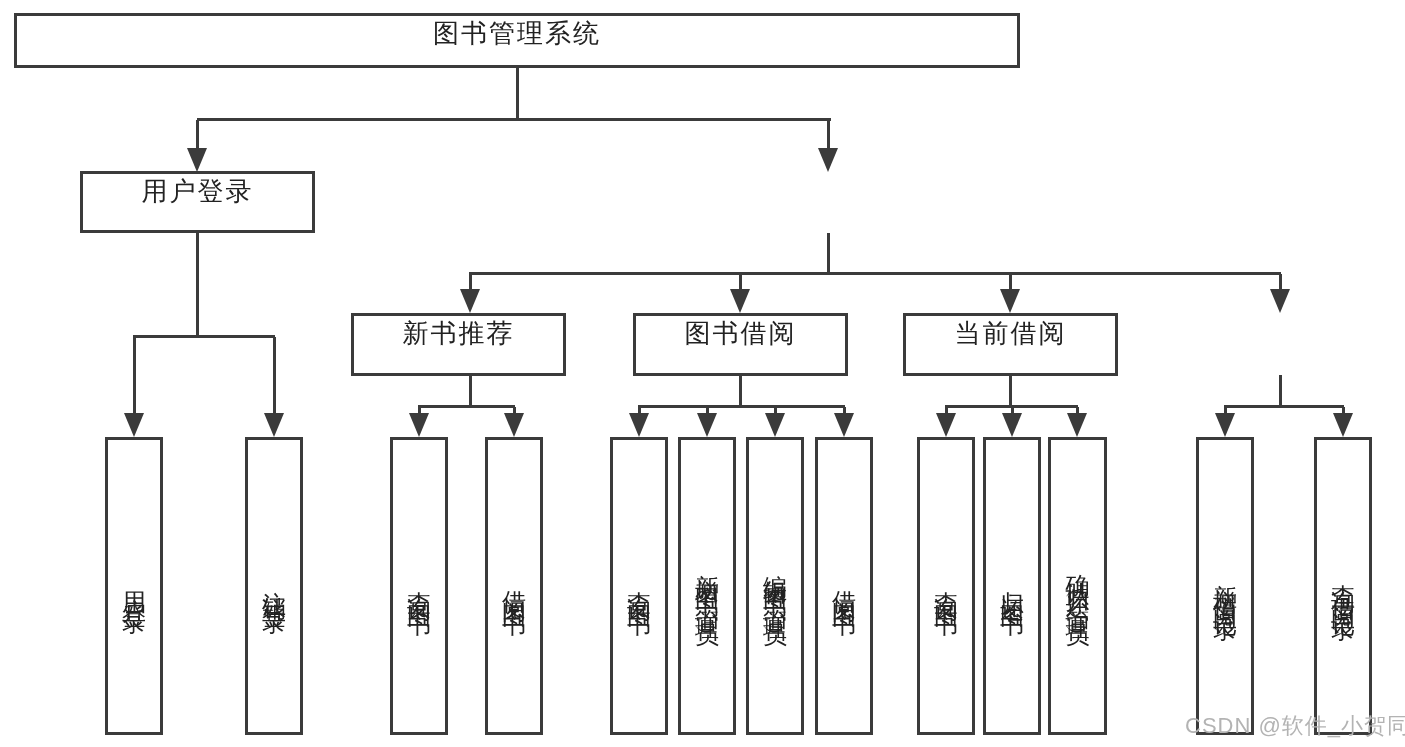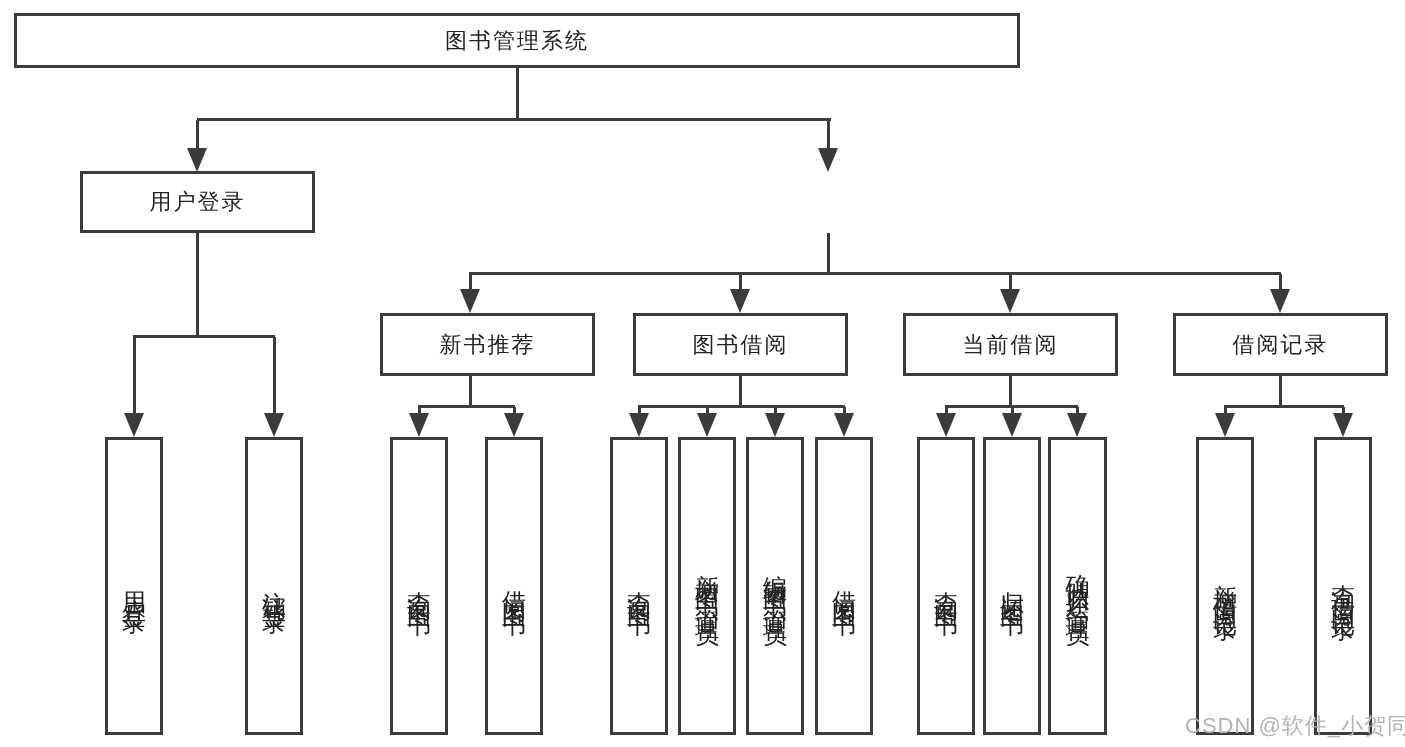--- a/index.html
+++ b/index.html
@@ -23,8 +23,8 @@
     box-sizing:border-box;
     border:3px solid var(--line);
     background:var(--background);
-    display:flex;align-items:center;justify-content:center;
-    font-size:22px;letter-spacing:2px;
+    display:flex;justify-content:center;
+    font-size:26px;letter-spacing:2px;
     white-space:nowrap;
   }
   .vbox{

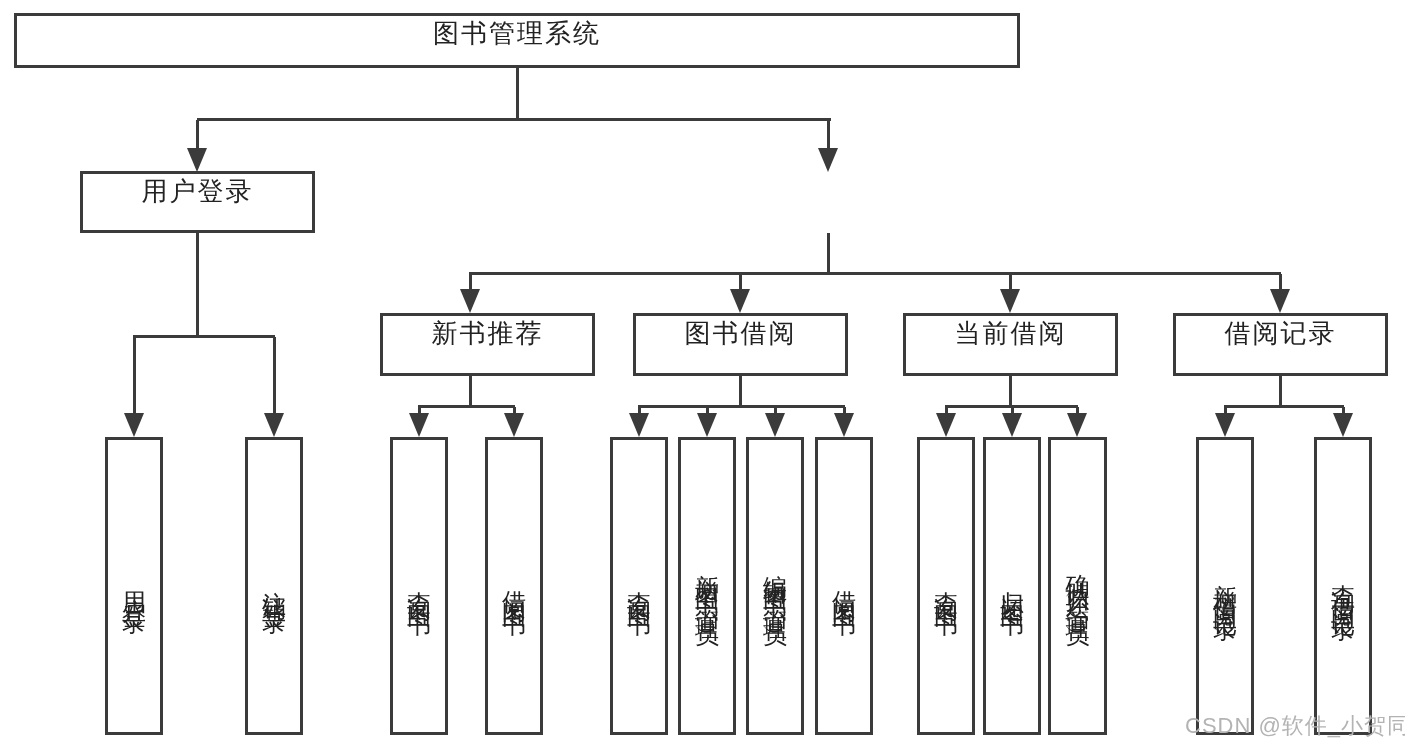--- a/index.html
+++ b/index.html
@@ -101,7 +101,7 @@
   <div class="vl" style="left:1279px;top:274px;height:17px;"></div>
   <div class="arr" style="left:1270px;top:289px;"></div>
 
-  <div class="hbox" style="left:380px;top:313px;width:215px;height:63px;">
+  <div class="hbox" style="left:351px;top:313px;width:215px;height:63px;">
     <span>新书推荐</span>
   </div>
   <div class="hbox" style="left:903px;top:313px;width:215px;height:63px;">

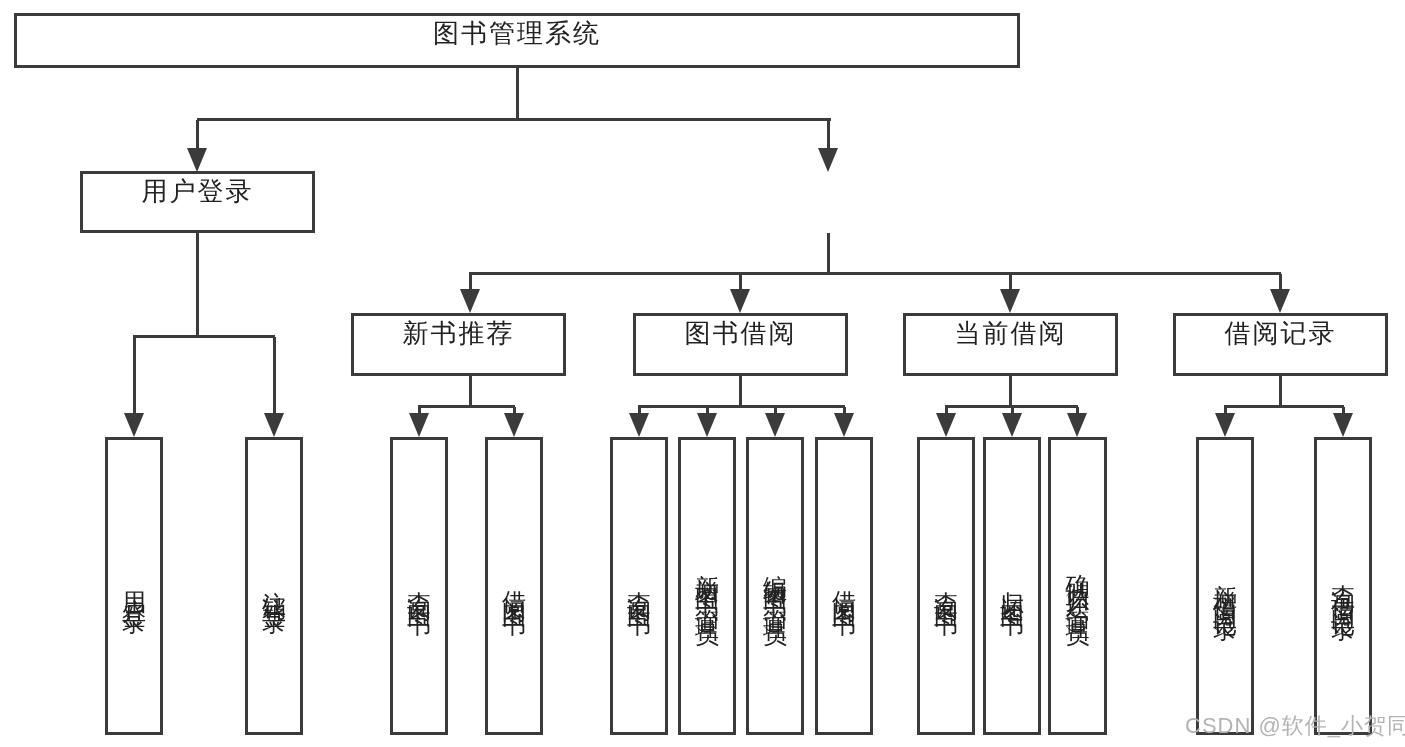--- a/index.html
+++ b/index.html
@@ -110,9 +110,6 @@
   <div class="hbox" style="left:633px;top:313px;width:215px;height:63px;">
     <span>图书借阅</span>
   </div>
-  <div class="hbox" style="left:1173px;top:313px;width:215px;height:63px;">
-    <span>借阅记录</span>
-  </div>
 
   <div class="vl" style="left:469px;top:375px;height:33px;"></div>
   <div class="hl" style="left:418px;top:405px;width:97px;"></div>

